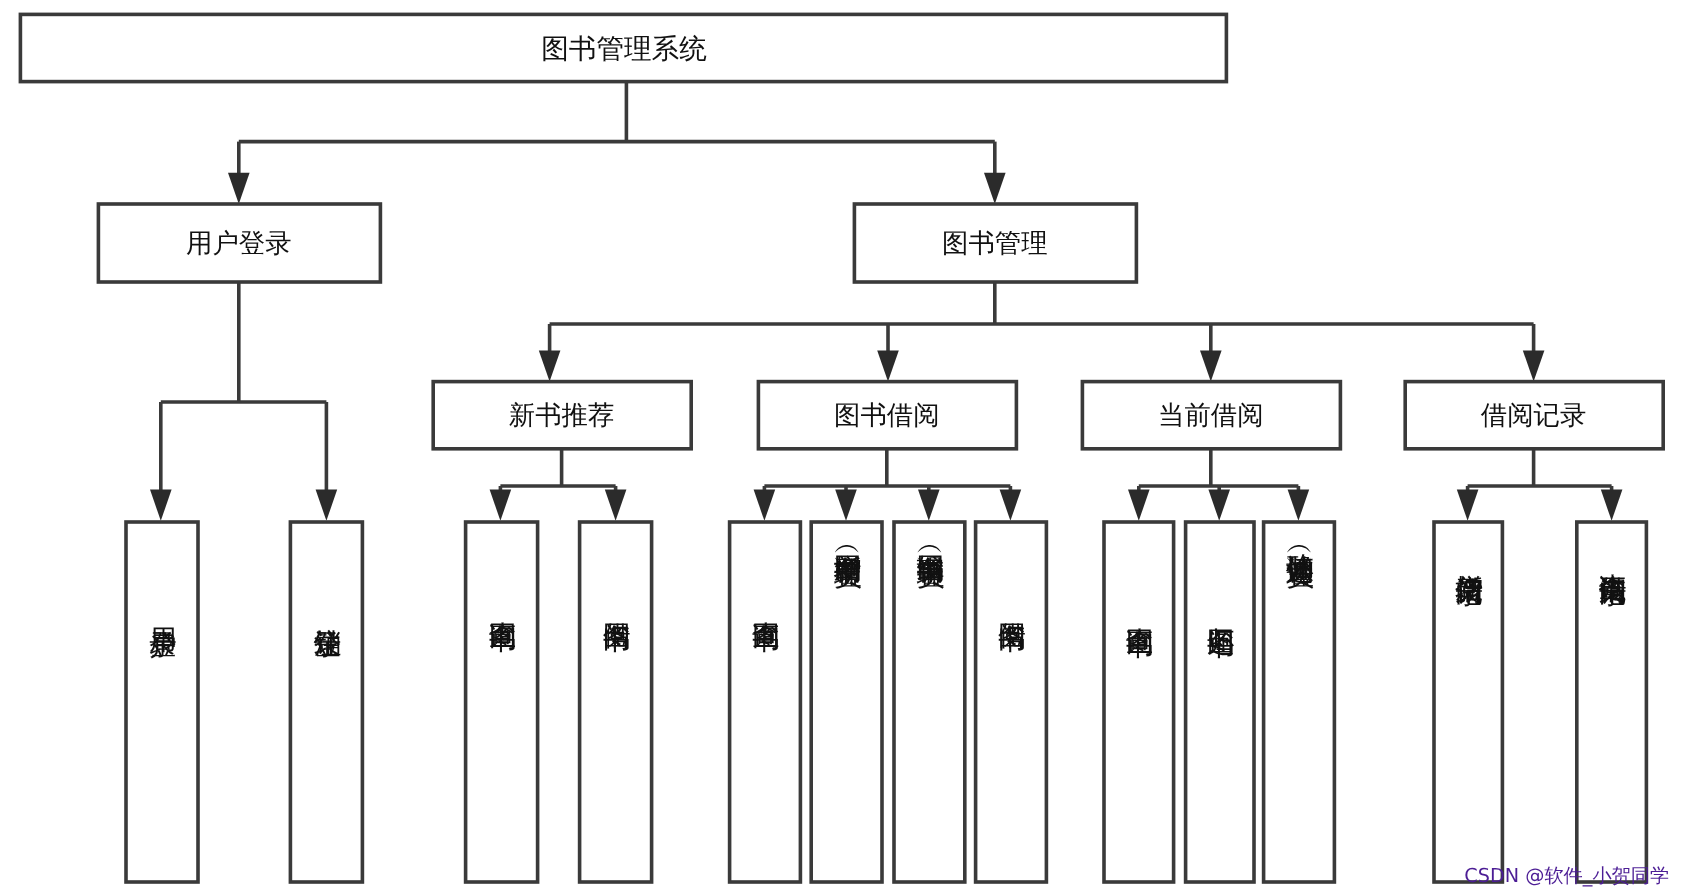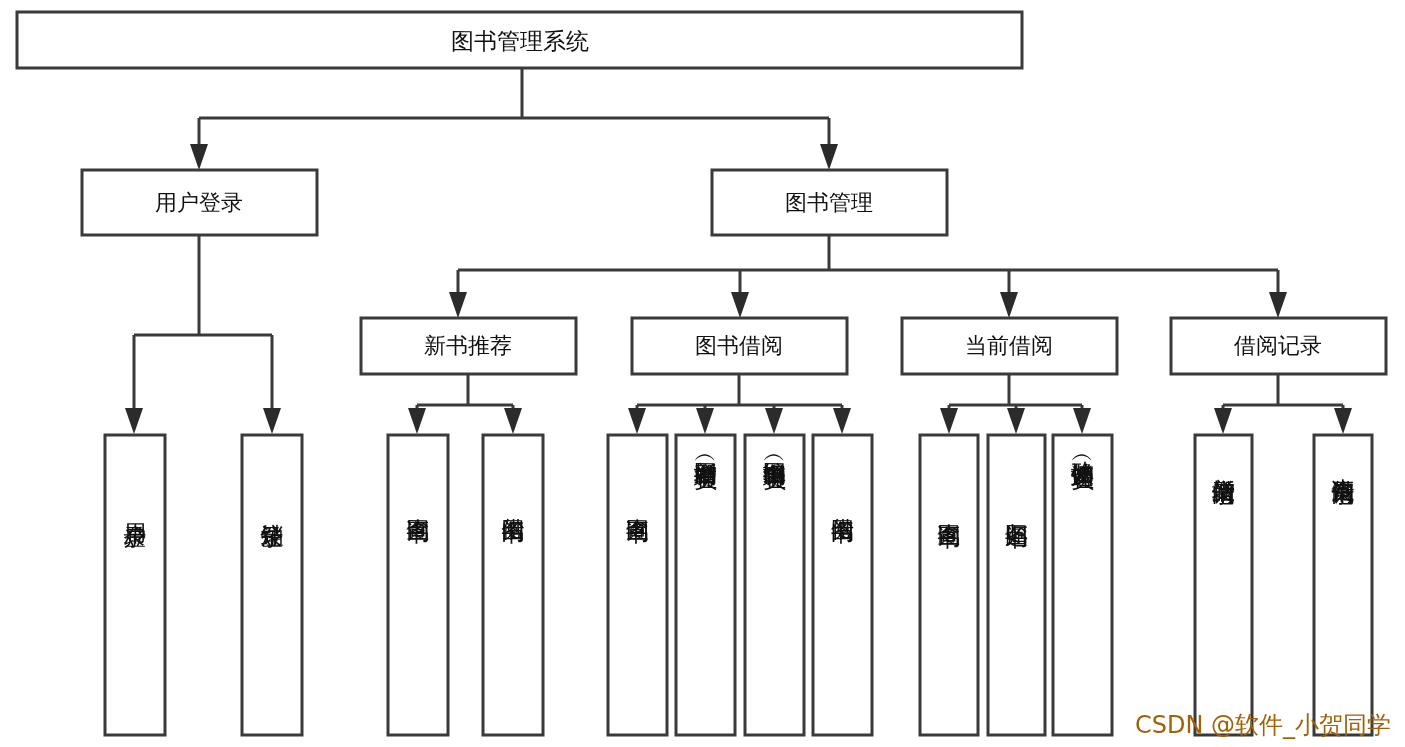--- a/index.html
+++ b/index.html
@@ -78,8 +78,8 @@
     right: 14px;
     bottom: 6px;
     font-family: "DejaVu Sans", "Liberation Sans", sans-serif;
-    font-size: 24px;
-    color: #a16207;
+    font-size: 16px;
+    color: #4c1d95;
     white-space: nowrap;
     pointer-events: none;
   }

